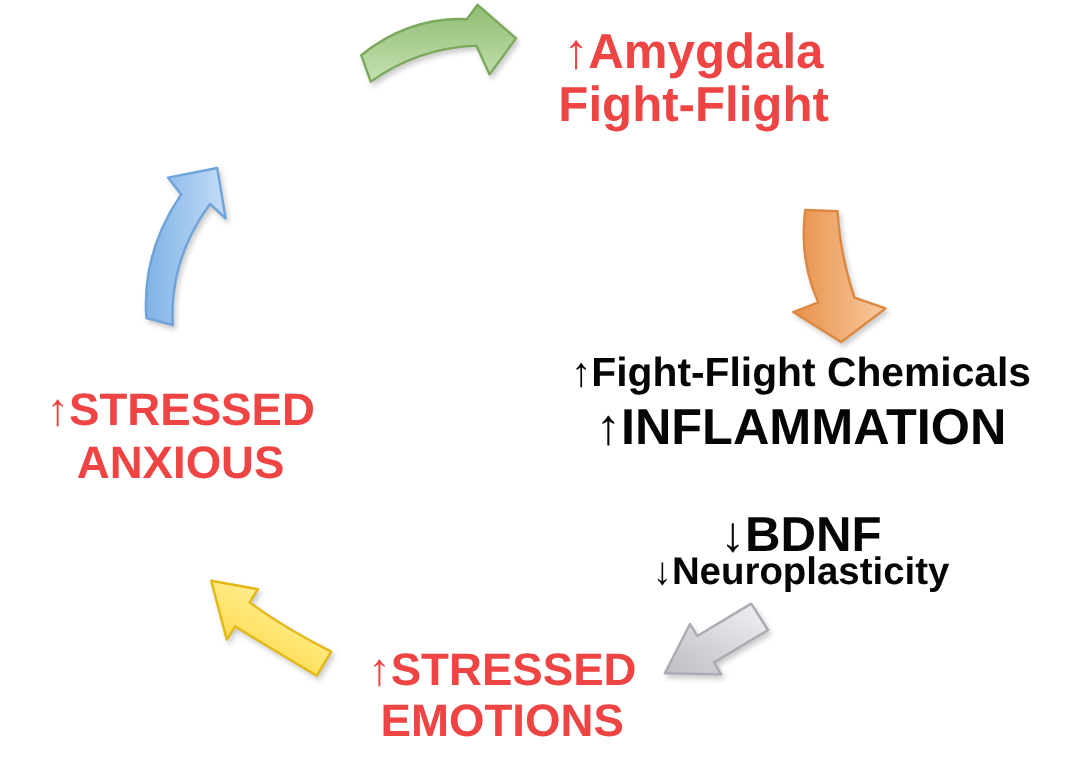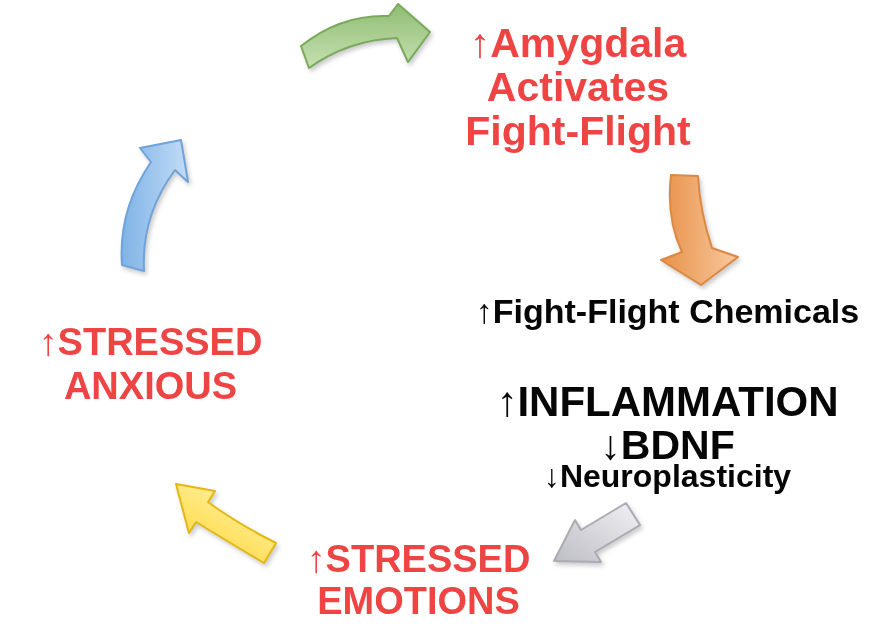--- a/index.html
+++ b/index.html
@@ -115,7 +115,6 @@
 
   <div class="node amygdala">
     <div class="line">↑Amygdala</div>
-    <div class="line">Activates</div>
     <div class="line">Fight-Flight</div>
   </div>
 

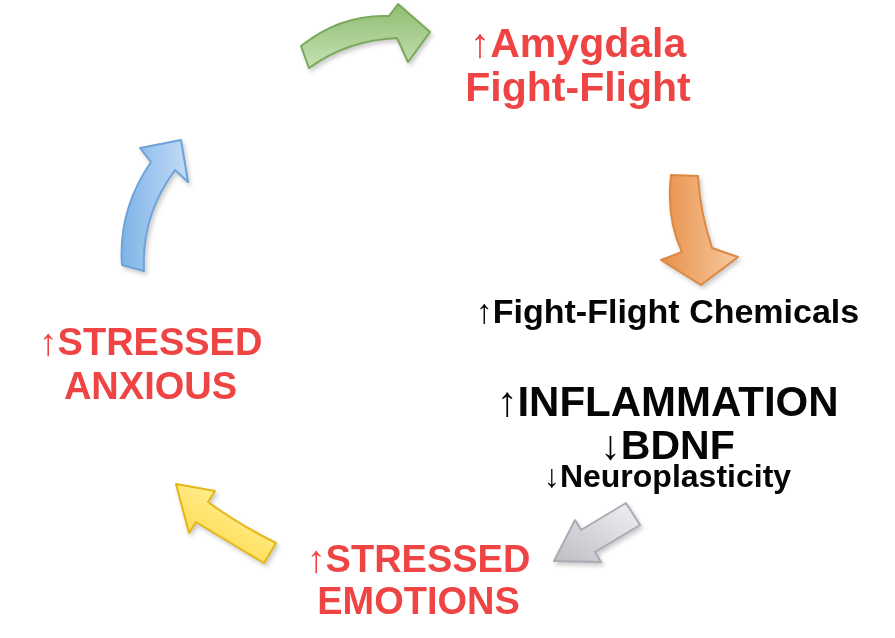--- a/index.html
+++ b/index.html
@@ -30,7 +30,7 @@
 
   .chem-line { position: absolute; left: 440px; width: 455px; text-align: center; font-weight: 700; white-space: nowrap; }
   .chem1 { top: 291px; font-size: 34px; line-height: 40px; }
-  .chem2 { top: 331px; font-size: 42px; line-height: 50px; margin-top: 46px; }
+  .chem2 { top: 331px; font-size: 42px; line-height: 50px; }
   .chem3 { top: 421px; font-size: 41px; line-height: 48px; }
   .chem4 { top: 450px; font-size: 32px; line-height: 52px; }
 

